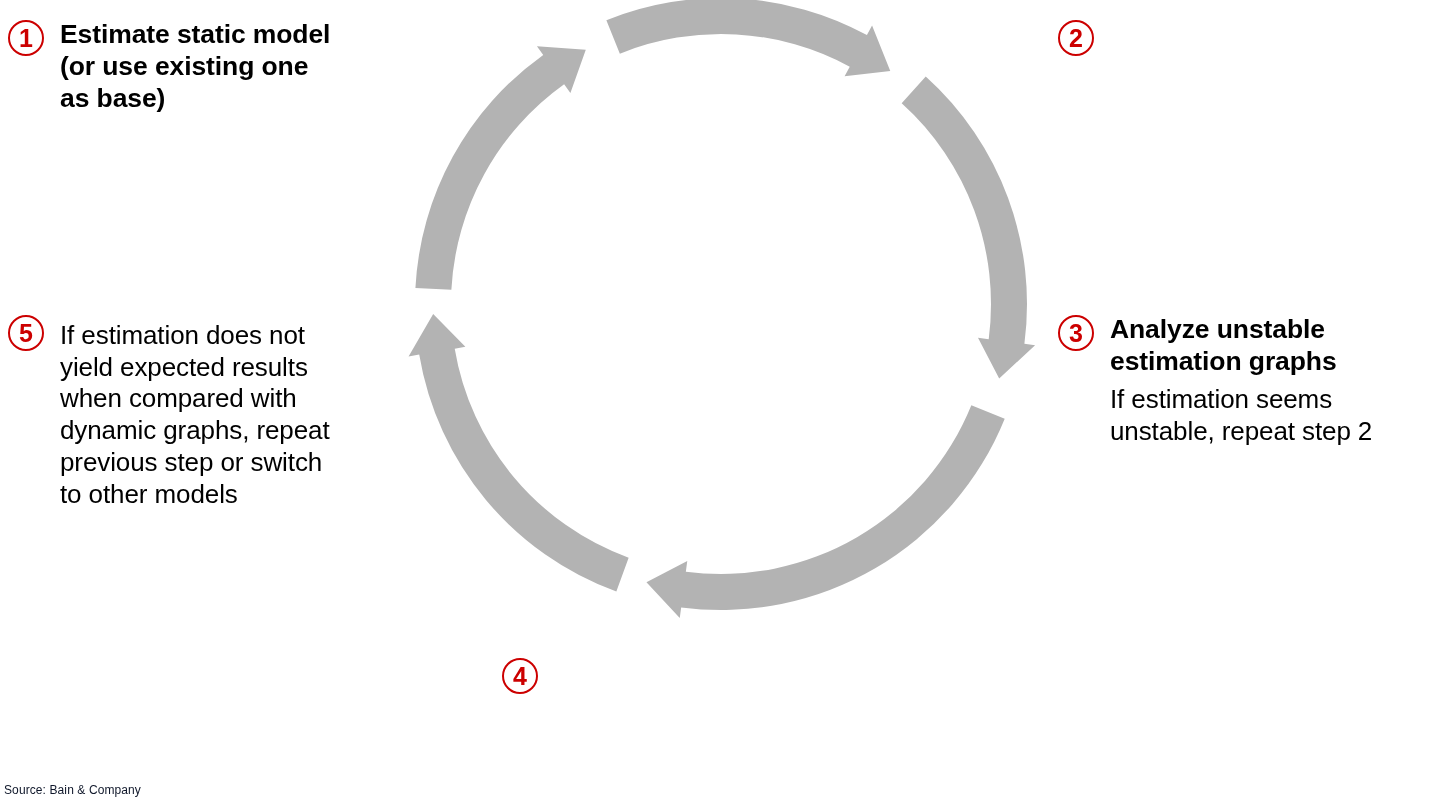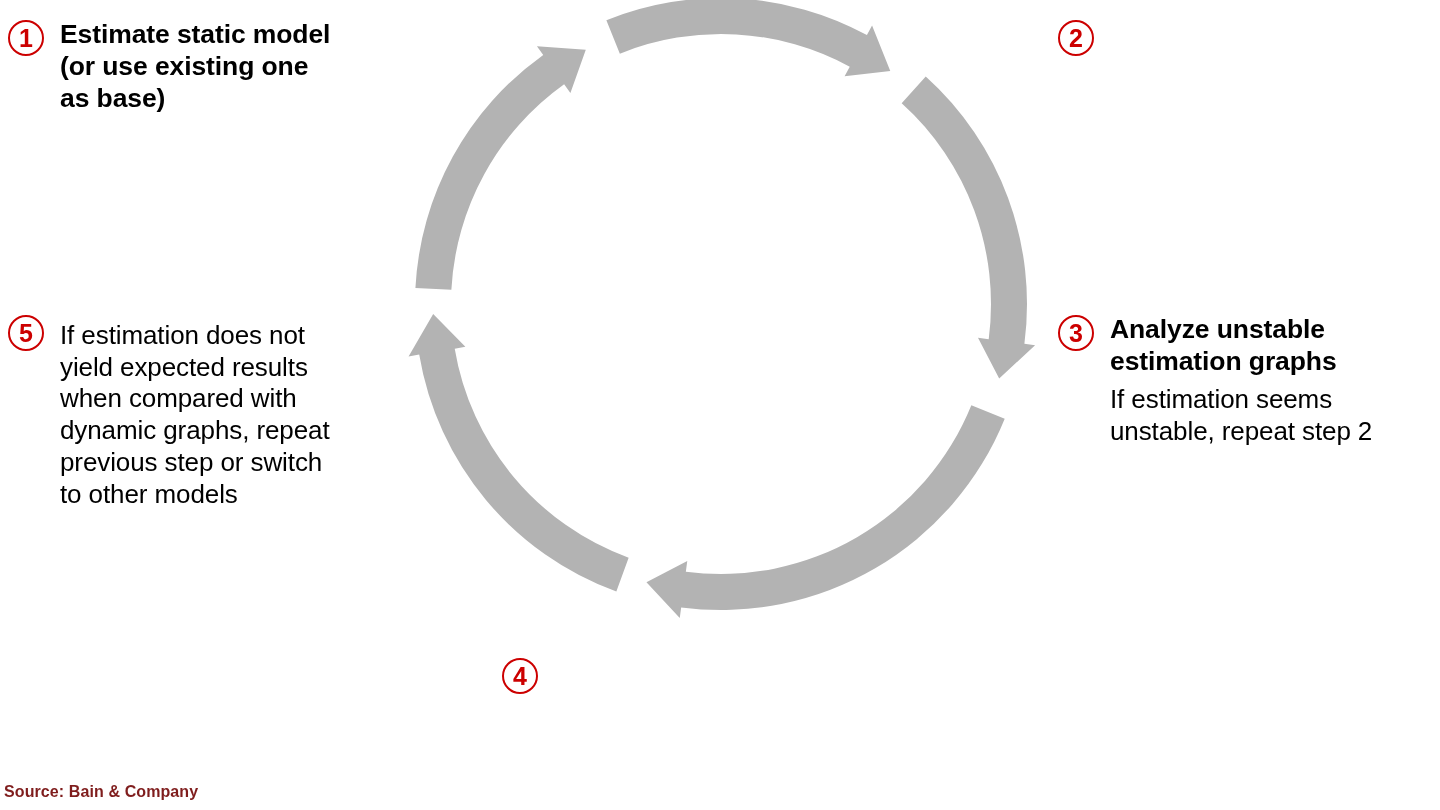--- a/index.html
+++ b/index.html
@@ -83,10 +83,9 @@
     position: absolute;
     left: 4px;
     top: 783px;
-    font-size: 16px;
-    color: #7f1d1d;
+    font-size: 12px;
+    color: #0f172a;
     letter-spacing: 0.1px;
-    font-weight: bold;
   }
 </style>
 </head>

